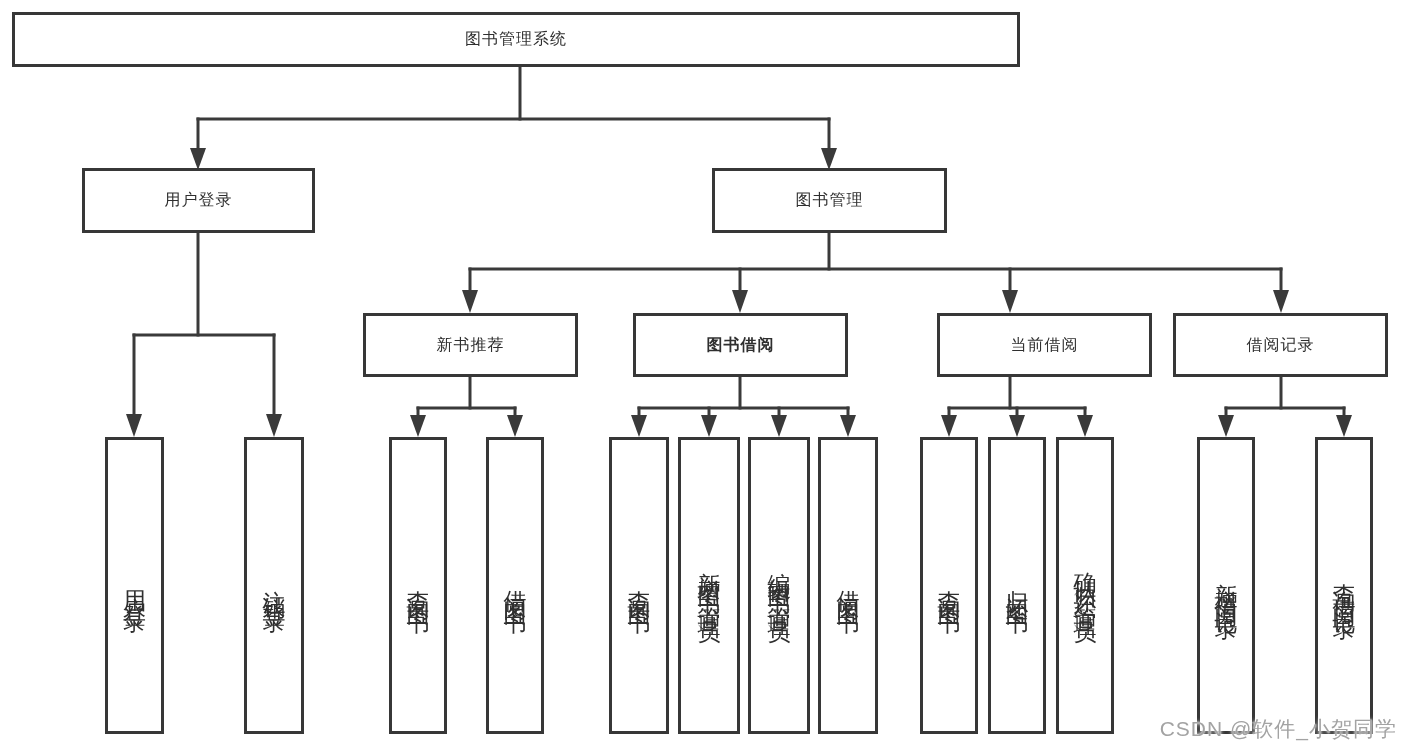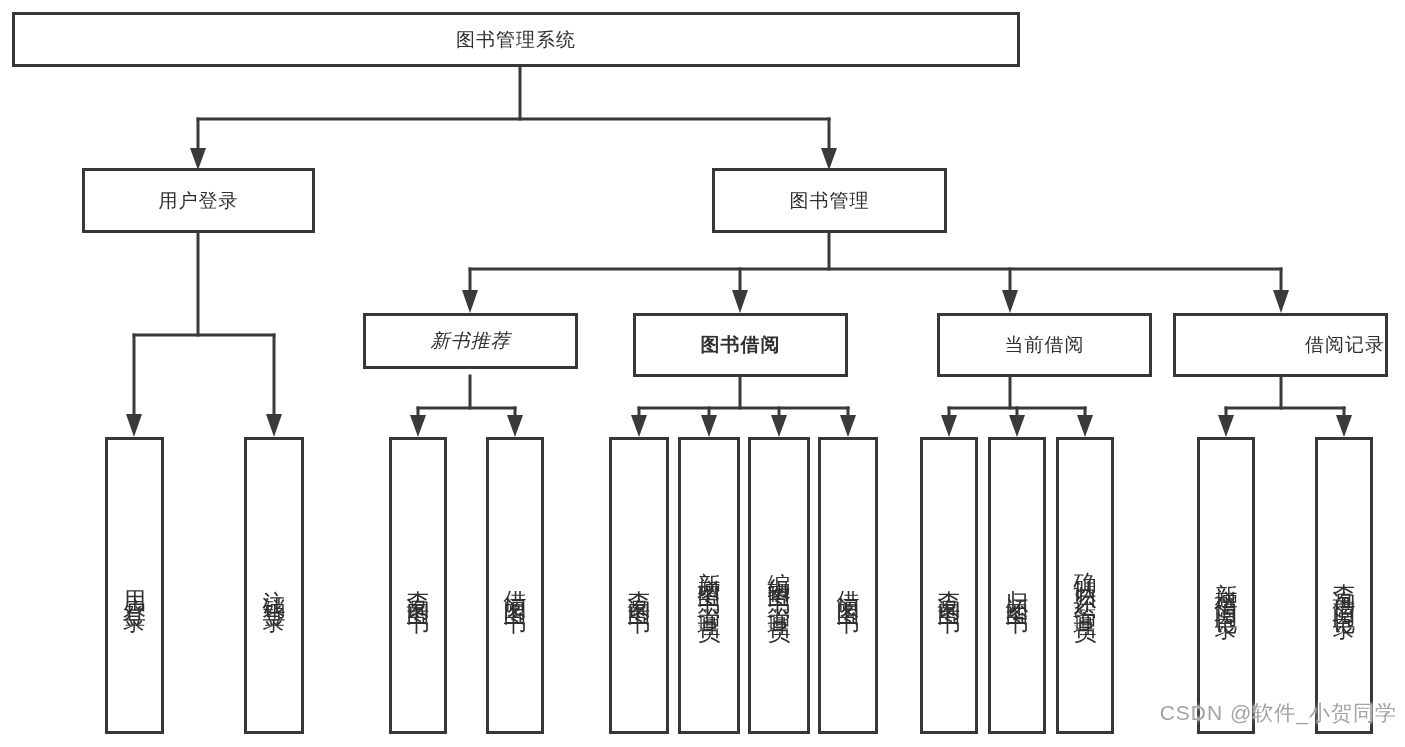--- a/index.html
+++ b/index.html
@@ -46,7 +46,7 @@
     z-index: 2;
   }
   .hlabel {
-    font-size: 19px;
+    font-size: 16px;
     letter-spacing: 1px;
     white-space: nowrap;
   }

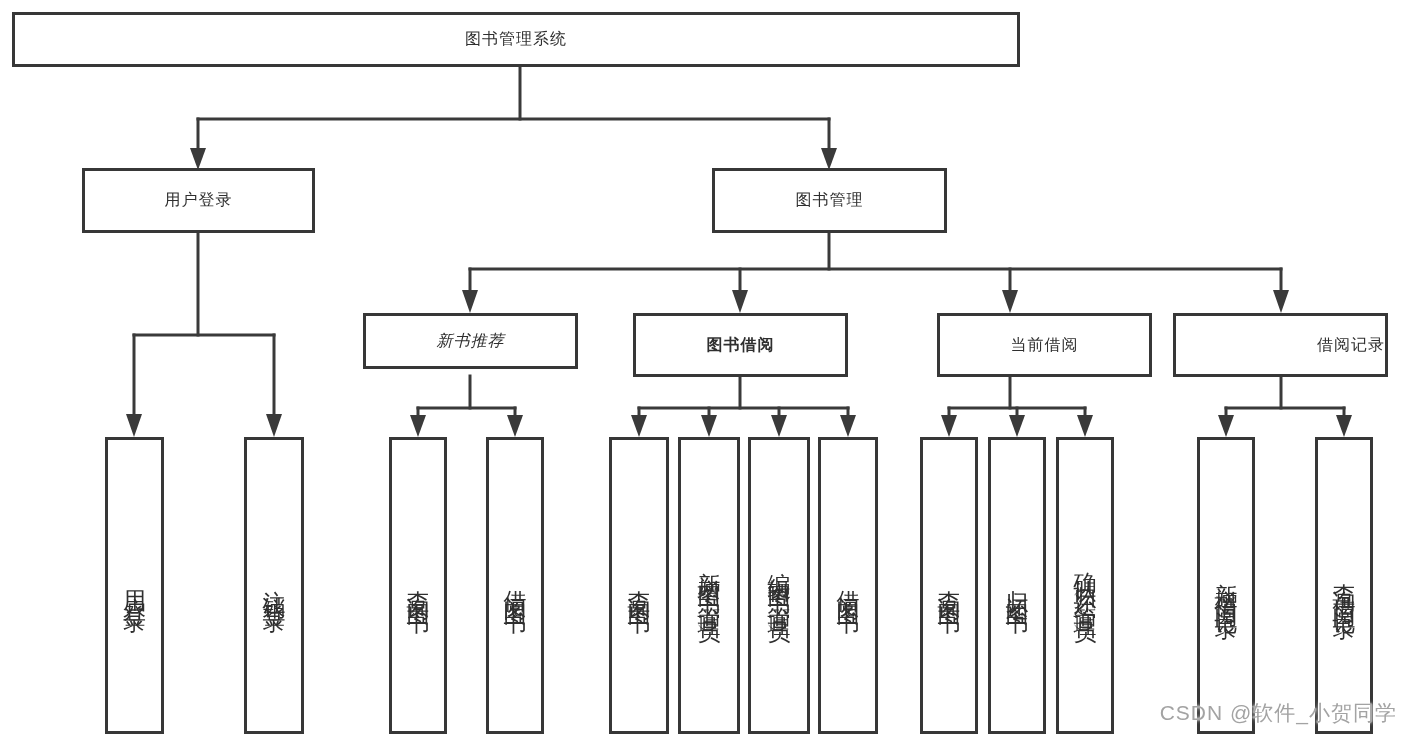--- a/index.html
+++ b/index.html
@@ -149,7 +149,7 @@
     <span class="hlabel">图书管理</span>
   </div>
 
-  <div class="box" style="left:363px; top:313px; width:215px; height:56px;font-style:italic;">
+  <div class="box" style="left:363px; top:313px; width:215px; height:64px;">
     <span class="hlabel">新书推荐</span>
   </div>
   <div class="box" style="left:633px; top:313px; width:215px; height:64px;font-weight:bold;">

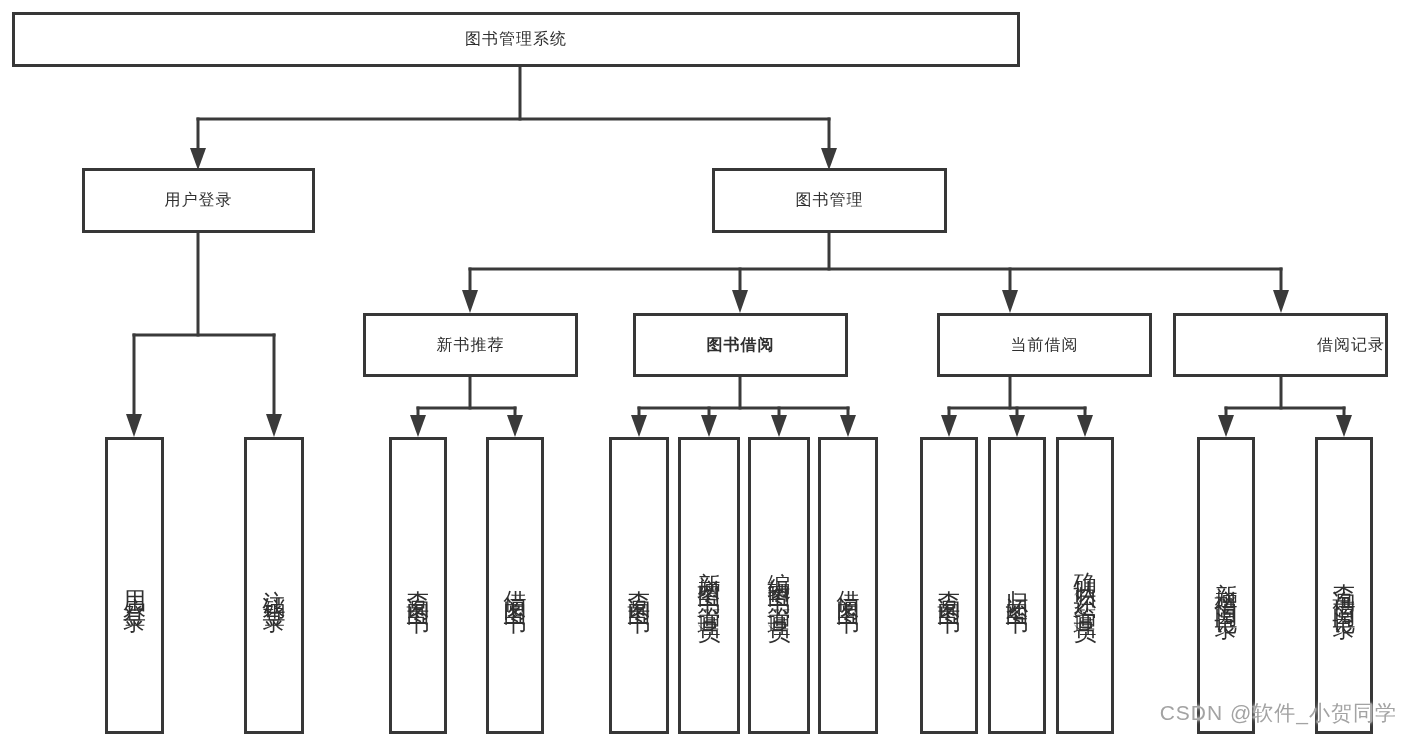--- a/index.html
+++ b/index.html
@@ -158,7 +158,7 @@
   <div class="box" style="left:903px; top:313px; width:215px; height:64px;margin-left:34px;">
     <span class="hlabel">当前借阅</span>
   </div>
-  <div class="box" style="left:1173px; top:313px; width:215px; height:64px;justify-content:flex-end;">
+  <div class="box" style="left:1173px; top:313px; width:215px; height:64px;">
     <span class="hlabel">借阅记录</span>
   </div>
 

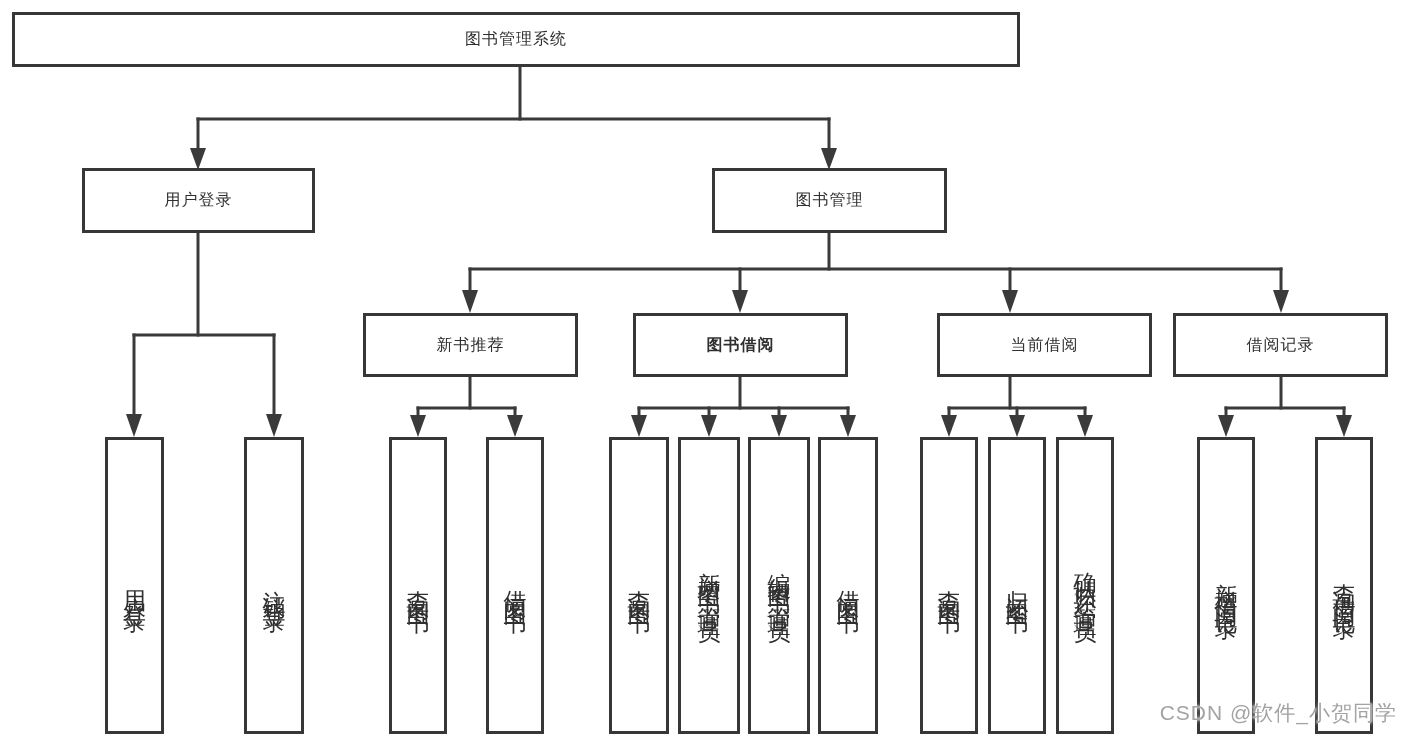--- a/index.html
+++ b/index.html
@@ -62,7 +62,7 @@
   .watermark {
     position: absolute;
     right: 8px;
-    bottom: 20px;
+    bottom: 4px;
     z-index: 5;
     font-size: 21px;
     color: var(--watermark);

